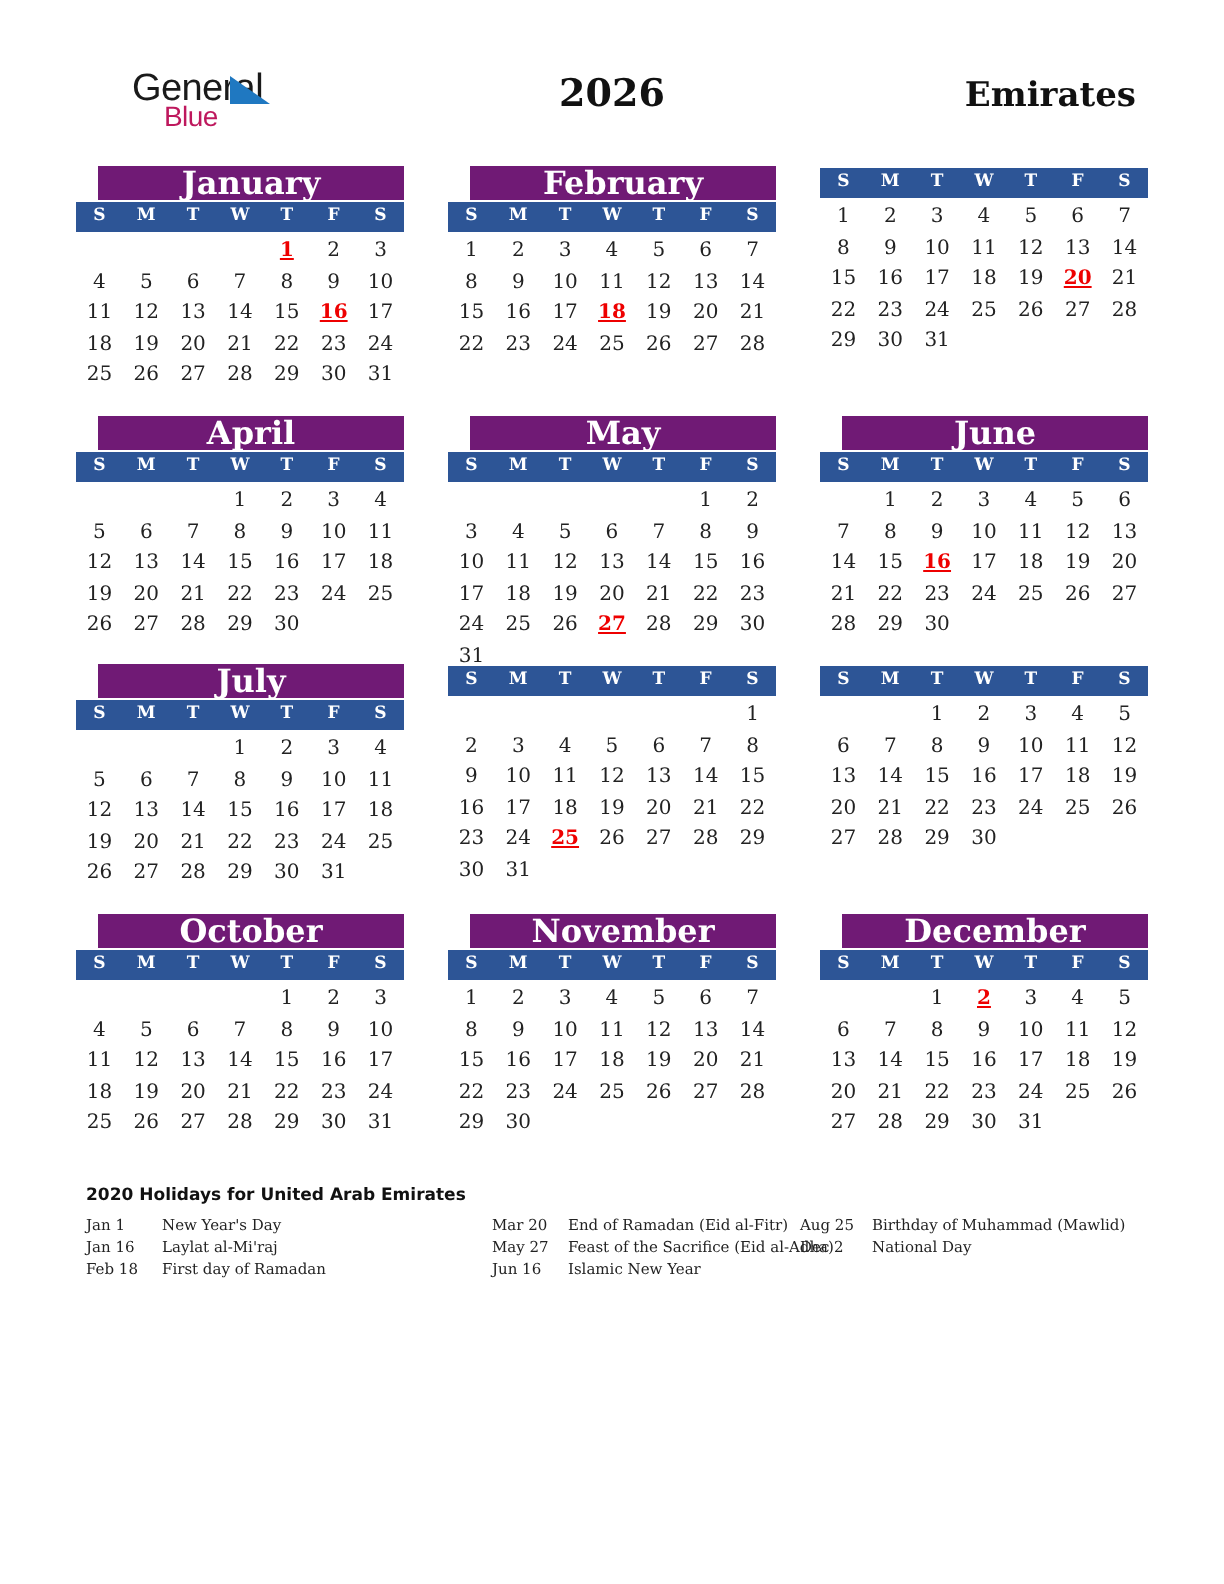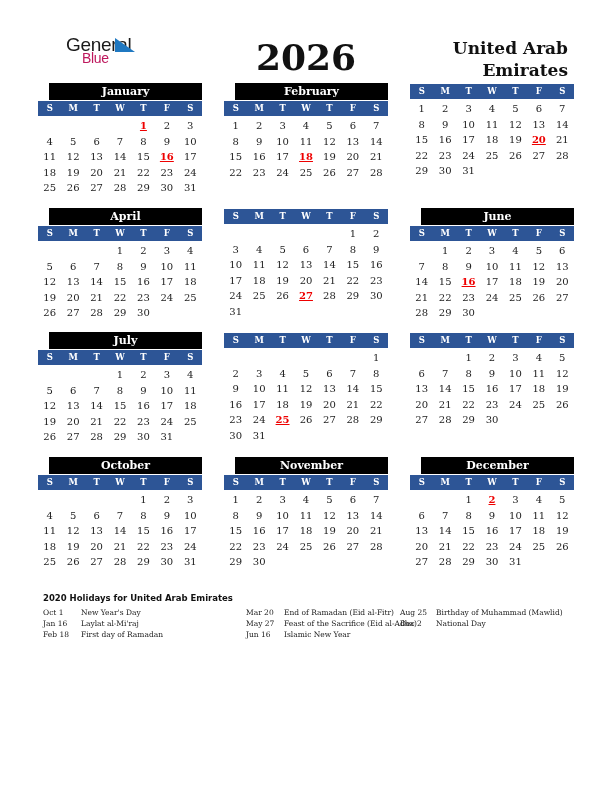--- a/index.html
+++ b/index.html
@@ -8,7 +8,7 @@
   .logo .general { position:absolute; left:0; top:0; font-family:"Liberation Sans", sans-serif; font-size:19px; color:#1a1a1a; letter-spacing:-0.3px;margin-left:24px; }
   .logo .blue { position:absolute; left:40px; top:16px; font-family:"Liberation Sans", sans-serif; font-size:14px; color:#be185d; letter-spacing:-0.3px; }
   .logo .tri { position:absolute; left:73px; top:4px; width:0; height:0; border-bottom:14px solid #1f78c1; border-left:20px solid transparent; transform:scaleX(-1); }
-  .year { position:absolute; left:0; width:612px; top:36px; text-align:center; font-family:"DejaVu Serif", serif; font-weight:bold; font-size:36px; color:#111; }
+  .year { position:absolute; left:0; width:612px; top:36px; text-align:center; font-family:"DejaVu Serif", serif; font-weight:bold; font-size:19px; color:#111; }
   .country { position:absolute; right:44px; top:37px; text-align:right; font-family:"DejaVu Serif", serif; font-weight:bold; font-size:17px; line-height:22px; color:#111; }
   .month { position:absolute; width:164px; }
   .mtitle { background:#000000; color:#fff; height:17px; line-height:17px; text-align:center; font-weight:bold; font-size:11px; font-family:"DejaVu Serif", serif;margin-left:11px; }

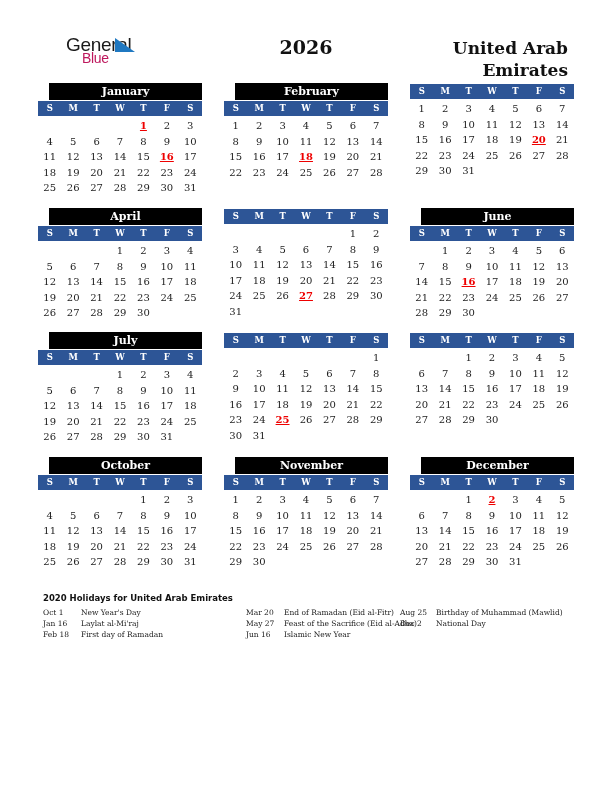--- a/index.html
+++ b/index.html
@@ -32,7 +32,6 @@
 </div>
 <div class="year">2026</div>
 <div class="country">
-  <div>United Arab</div>
   <div>Emirates</div>
 </div>
 

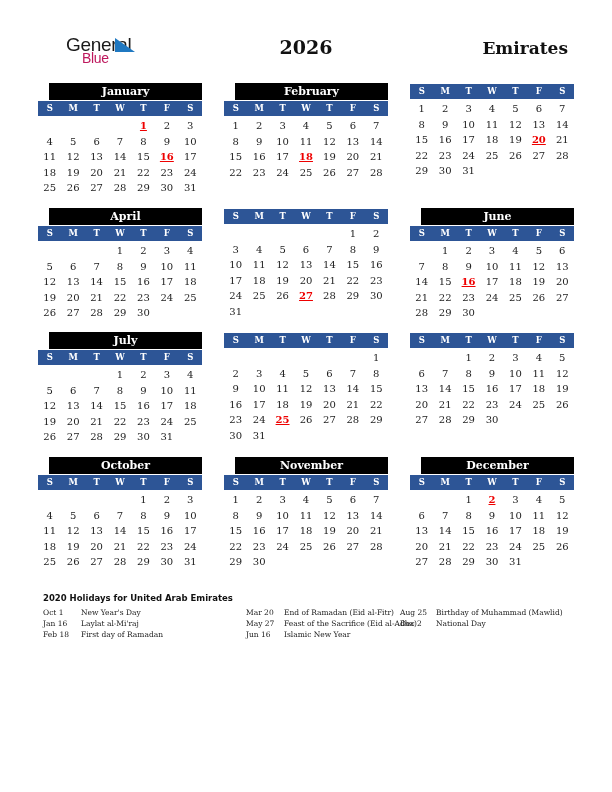--- a/index.html
+++ b/index.html
@@ -11,7 +11,7 @@
   .year { position:absolute; left:0; width:612px; top:36px; text-align:center; font-family:"DejaVu Serif", serif; font-weight:bold; font-size:19px; color:#111; }
   .country { position:absolute; right:44px; top:37px; text-align:right; font-family:"DejaVu Serif", serif; font-weight:bold; font-size:17px; line-height:22px; color:#111; }
   .month { position:absolute; width:164px; }
-  .mtitle { background:#000000; color:#fff; height:17px; line-height:17px; text-align:center; font-weight:bold; font-size:11px; font-family:"DejaVu Serif", serif;margin-left:11px; }
+  .mtitle { background:#701a75; color:#fff; height:17px; line-height:17px; text-align:center; font-weight:bold; font-size:16px; font-family:"DejaVu Serif", serif;margin-left:11px; }
   .wk { display:flex; background:#2d5596; height:15px; line-height:15px; margin-top:1px; }
   .wk span { flex:1; text-align:center; color:#fff; font-size:8.5px; font-weight:bold; }
   .grid { display:grid; grid-template-columns:repeat(7,1fr); margin-top:2px; }

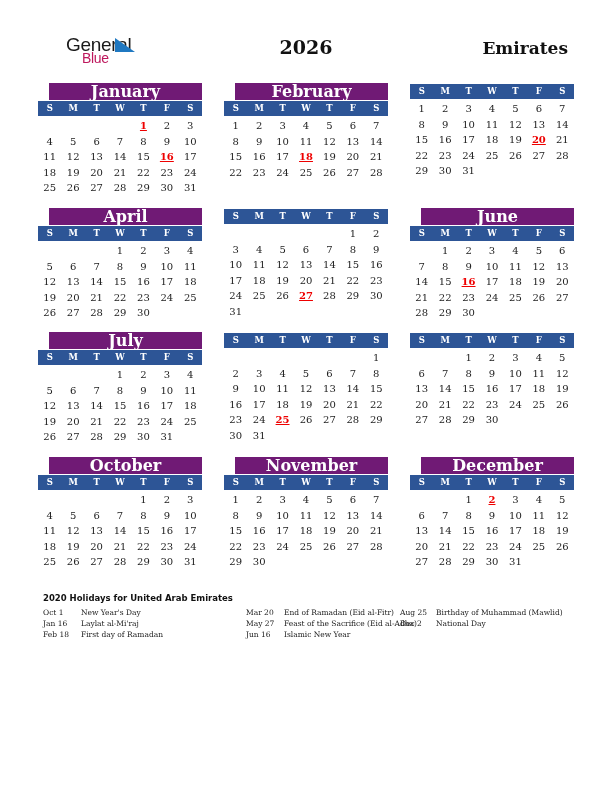--- a/index.html
+++ b/index.html
@@ -219,6 +219,7 @@
       </div>
     </div>
     <div class="month" style="left: 224px; top: 208px;">
+      <div class="mtitle">May</div>
       <div class="wk">
         <span>S</span>
         <span>M</span>

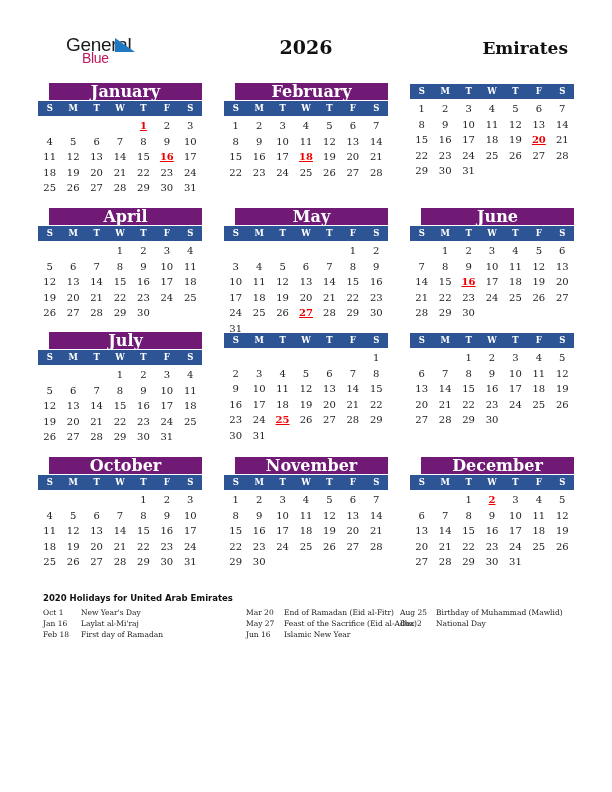--- a/index.html
+++ b/index.html
@@ -602,7 +602,7 @@
 <div id="hols">
     <div class="hcol" style="left: 43px;">
       <div class="hrow">
-        <span class="d" style="width:38px">Oct 1</span>
+        <span class="d" style="width:38px">Jan 1</span>
         <span>New Year's Day</span>
       </div>
       <div class="hrow">

